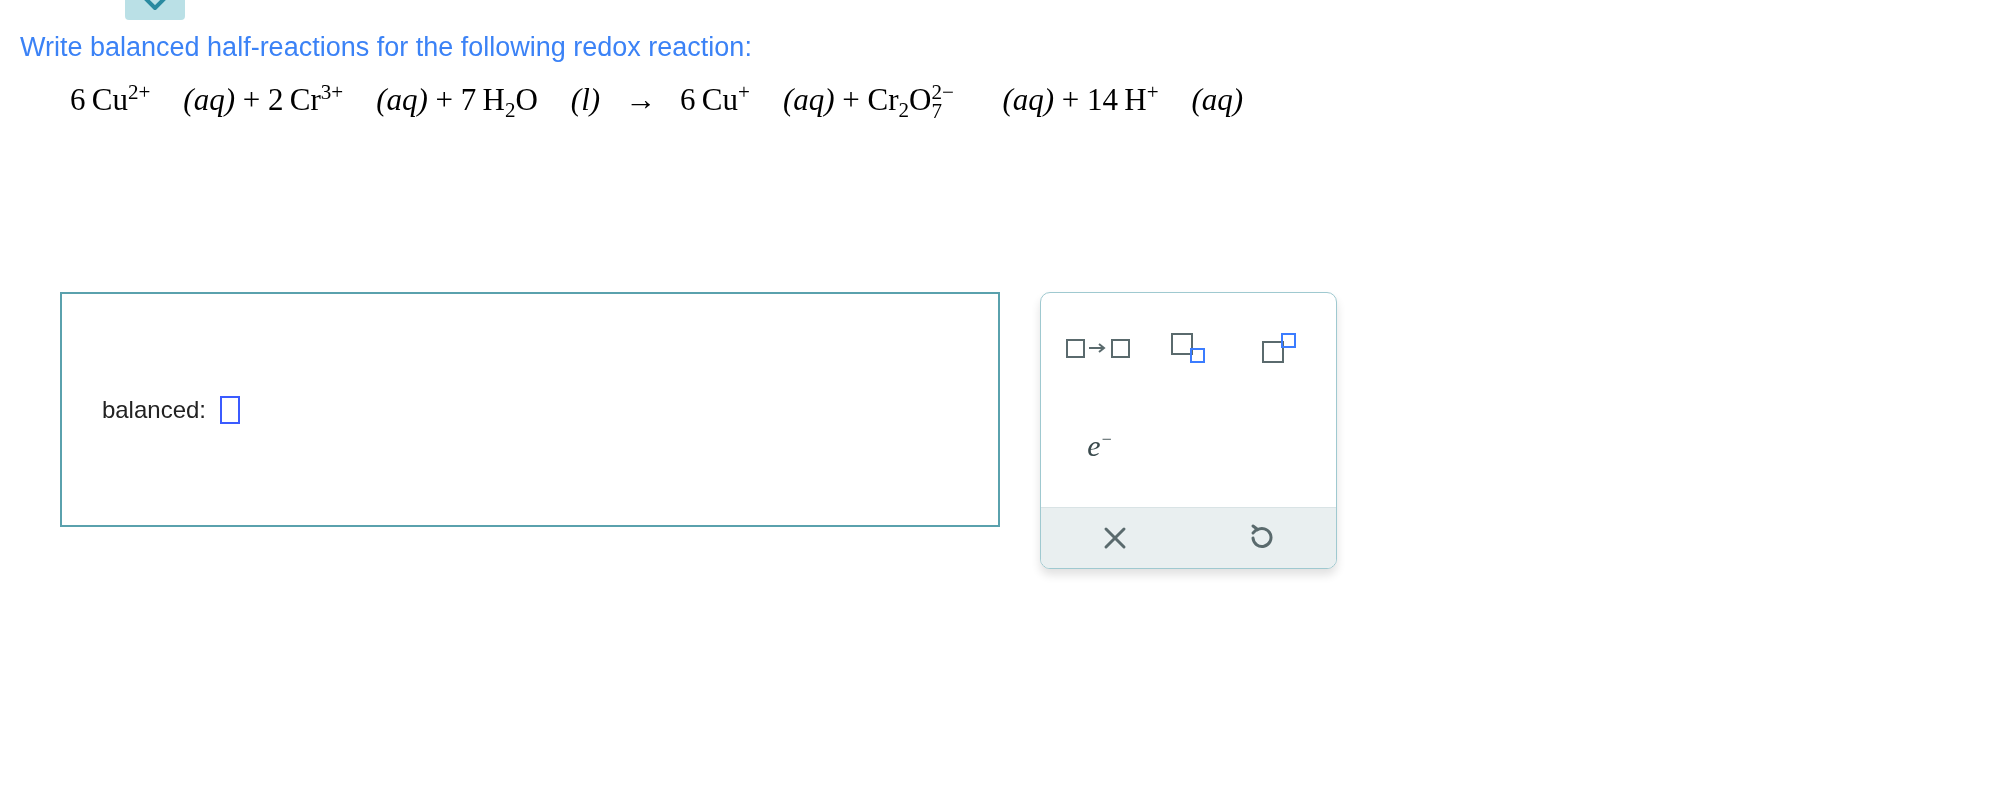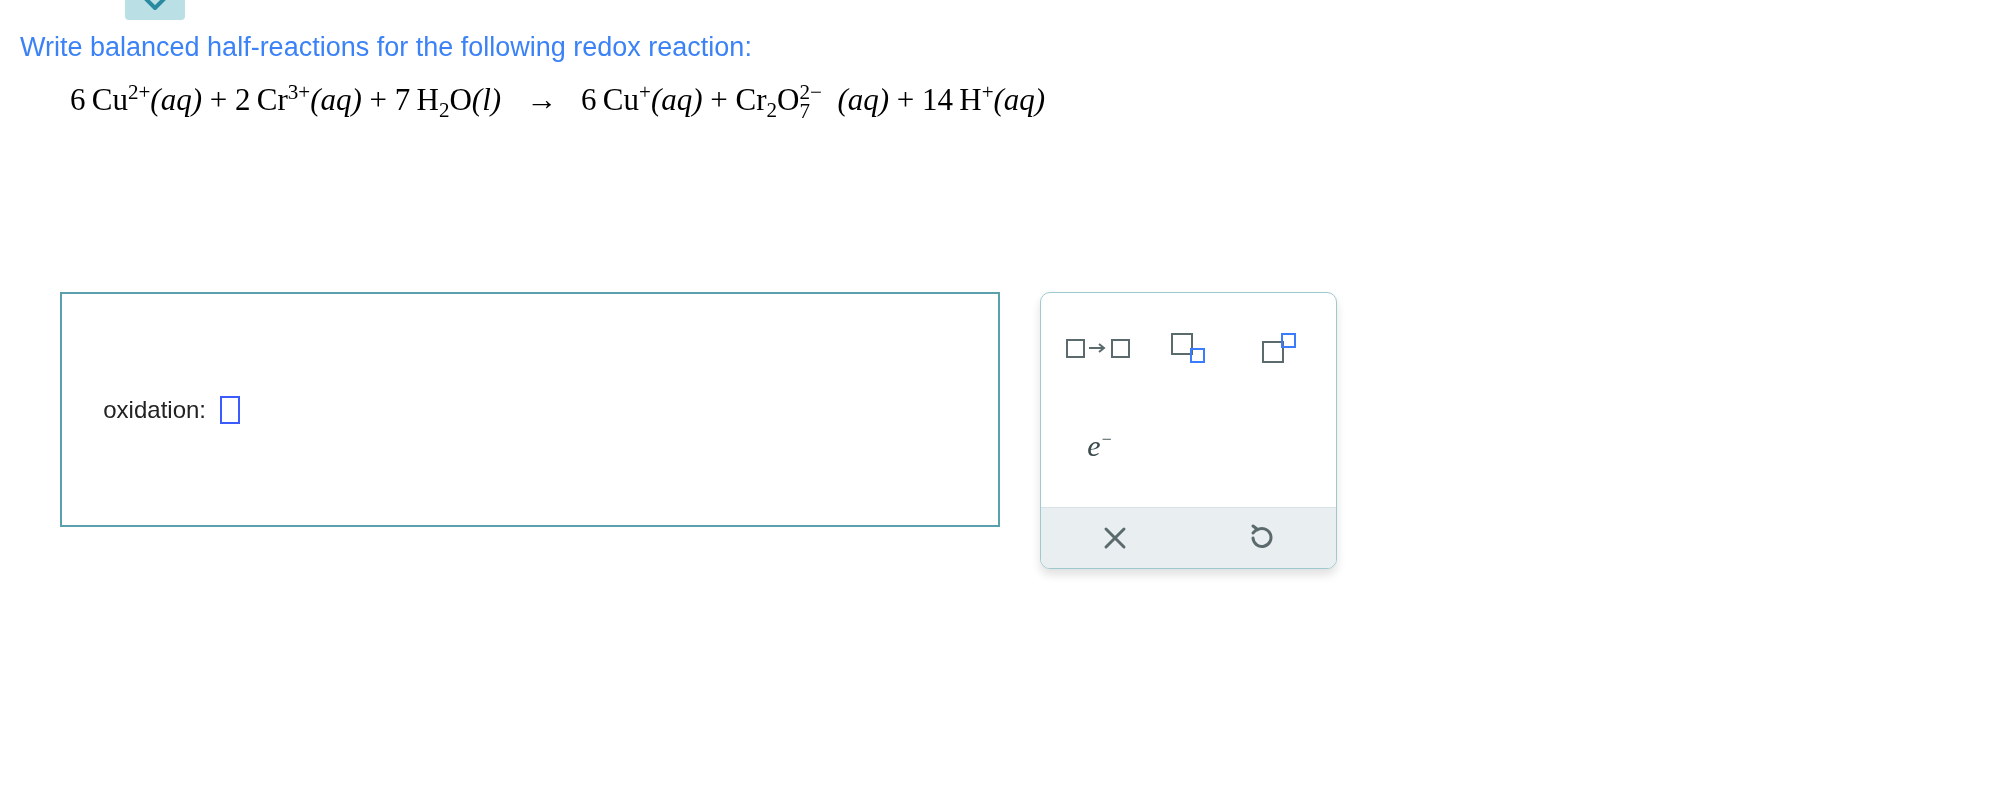--- a/index.html
+++ b/index.html
@@ -43,7 +43,7 @@
   }
   .equation .sub { font-size: 0.68em; vertical-align: sub; }
   .equation .sup { font-size: 0.68em; vertical-align: super; }
-  .equation .state { font-style: italic; }
+  .equation .state { font-style: italic; margin-left: 33px; }
   .equation .arrow { margin: 0 10px; letter-spacing: -2px;}
   .answer-box {
     position: absolute;

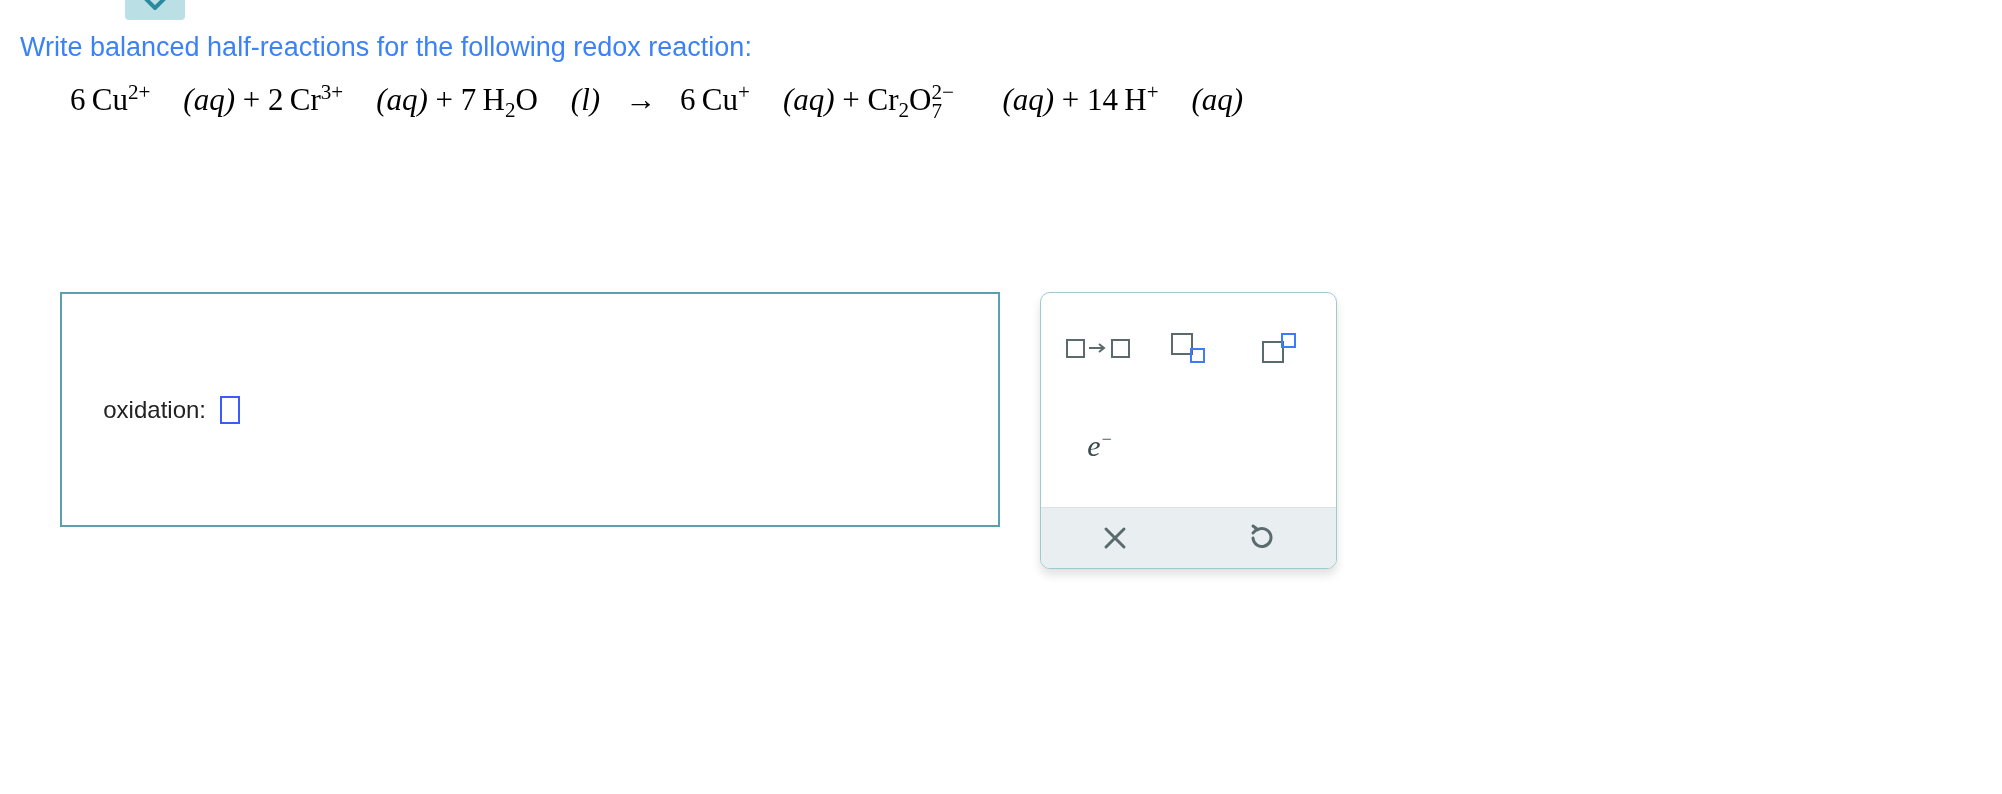--- a/index.html
+++ b/index.html
@@ -174,7 +174,7 @@
 
 <div class="answer-box">
   <div class="answer-row">
-    <span class="label">oxidation:</span>
+    <span class="label">balanced:</span>
     <span class="placeholder-box"></span>
   </div>
 </div>

